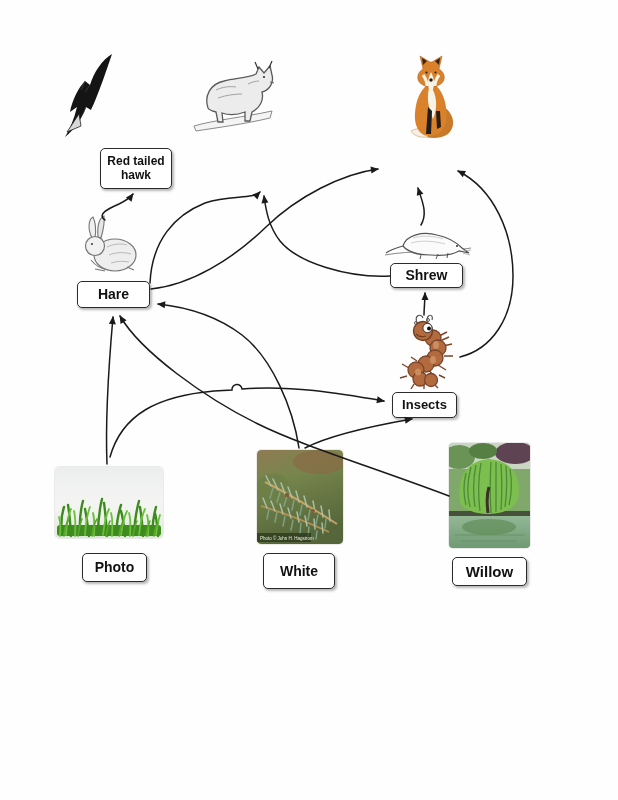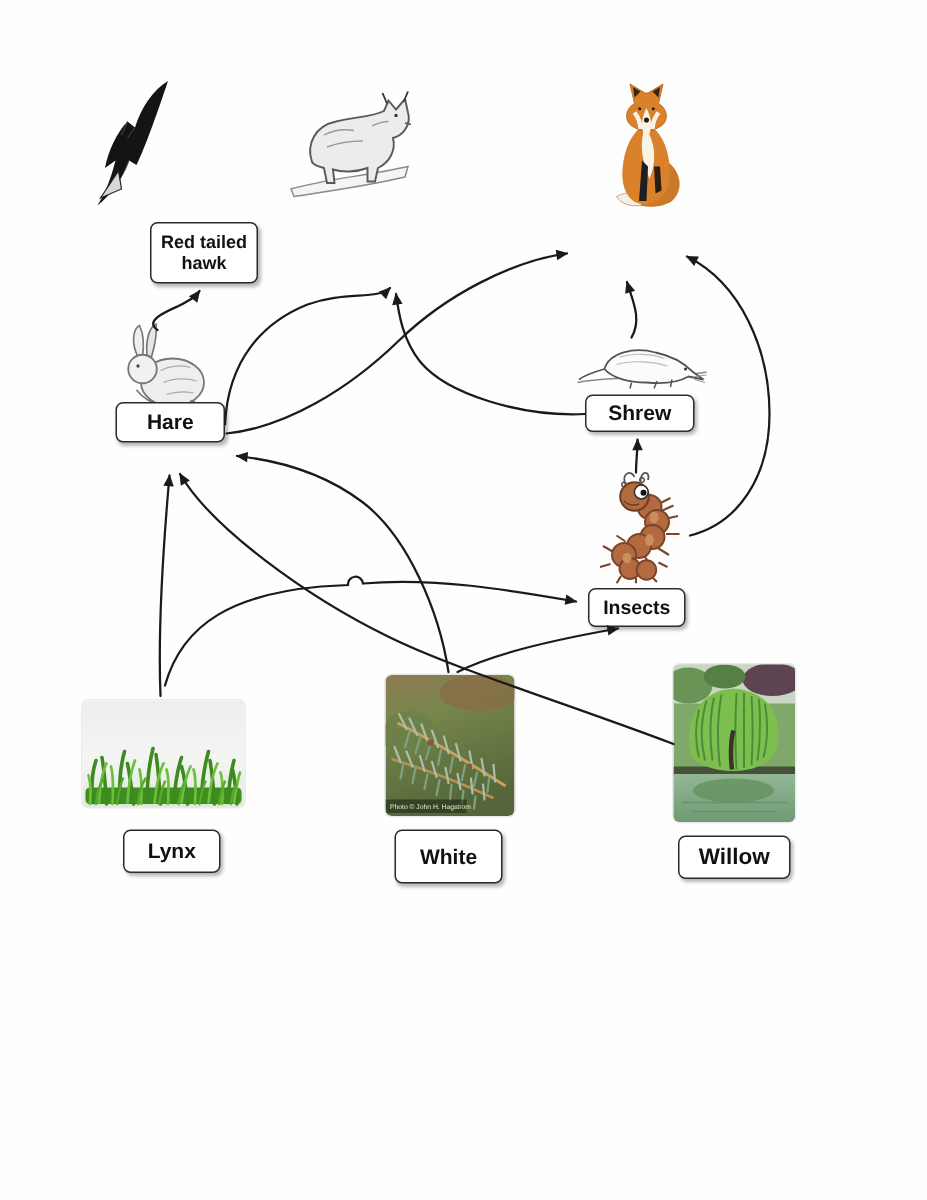--- a/index.html
+++ b/index.html
@@ -166,7 +166,7 @@
     <span>Shrew</span>
   </div>
 
-  <div class="node" style="left:77px;top:268px;width:73px;height:27px;font-size:14px">
+  <div class="node" style="left:77px;top:281px;width:73px;height:27px;font-size:14px">
     <span>Hare</span>
   </div>
 

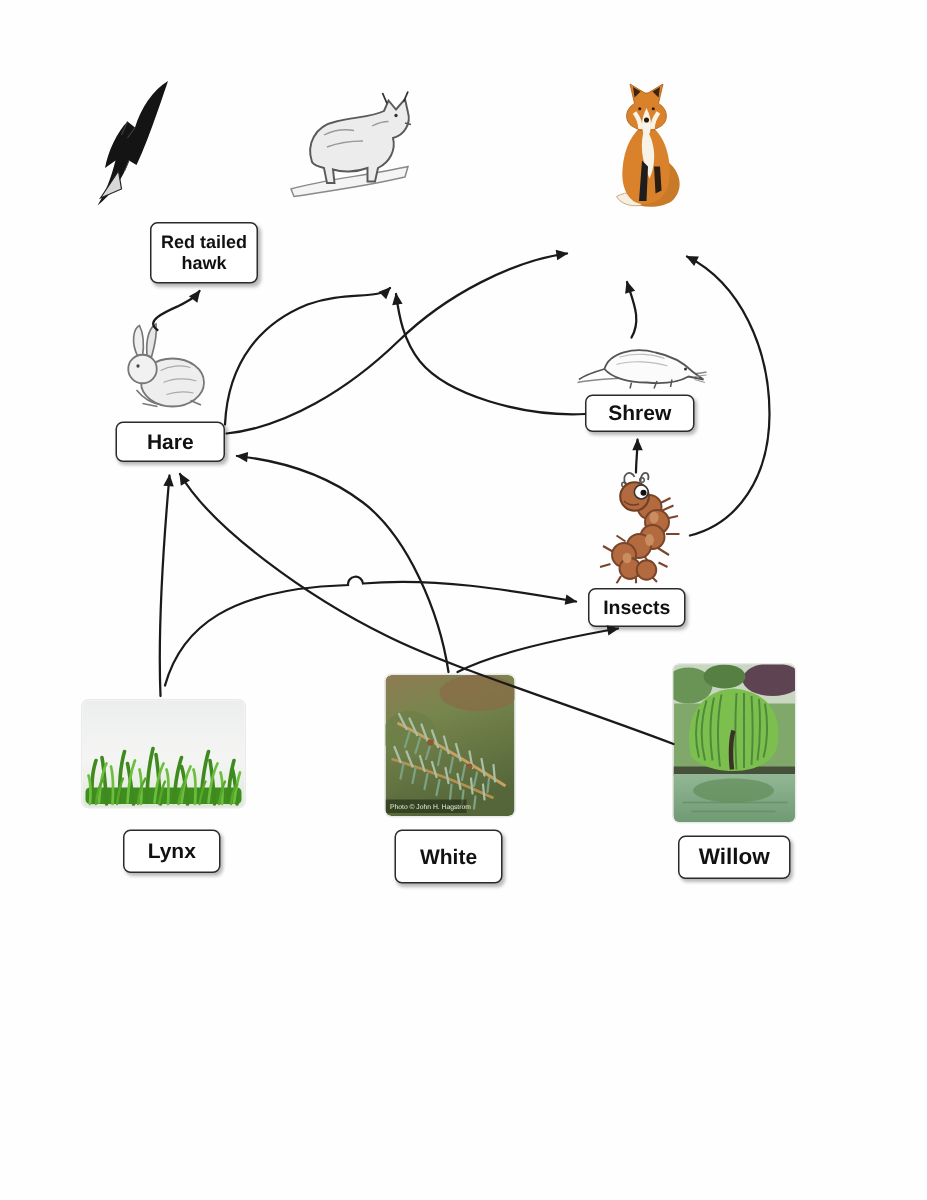--- a/index.html
+++ b/index.html
@@ -175,7 +175,7 @@
   </div>
 
   <div class="node" style="left:82px;top:553px;width:65px;height:29px;font-size:14px">
-    <span>Lynx</span>
+    <span>Photo</span>
   </div>
 
   <div class="node" style="left:263px;top:553px;width:72px;height:36px;font-size:14px">

